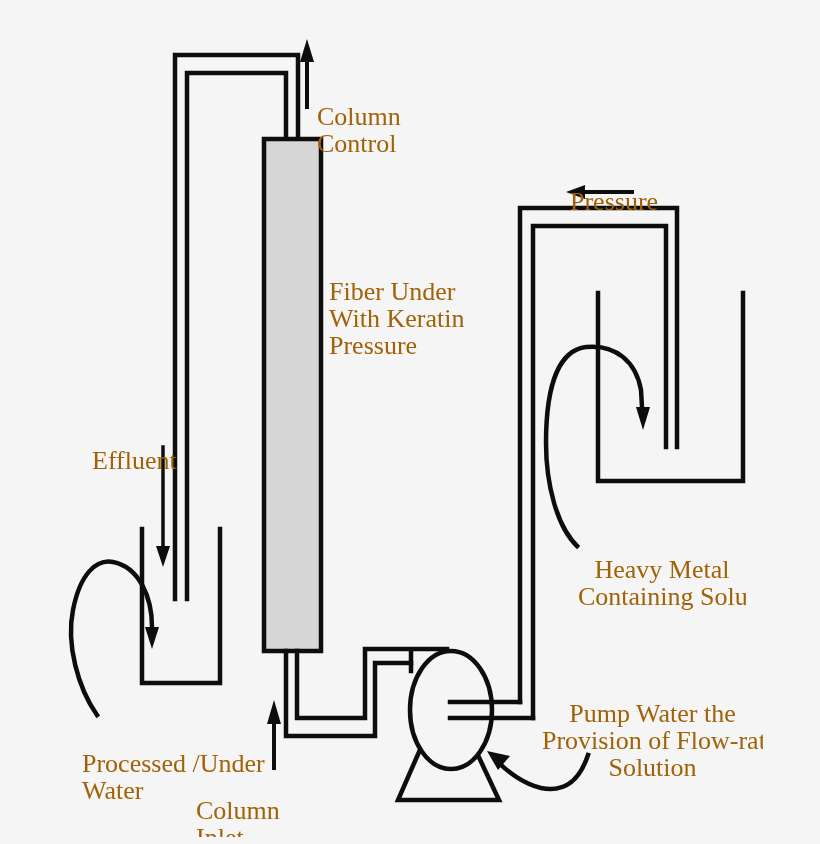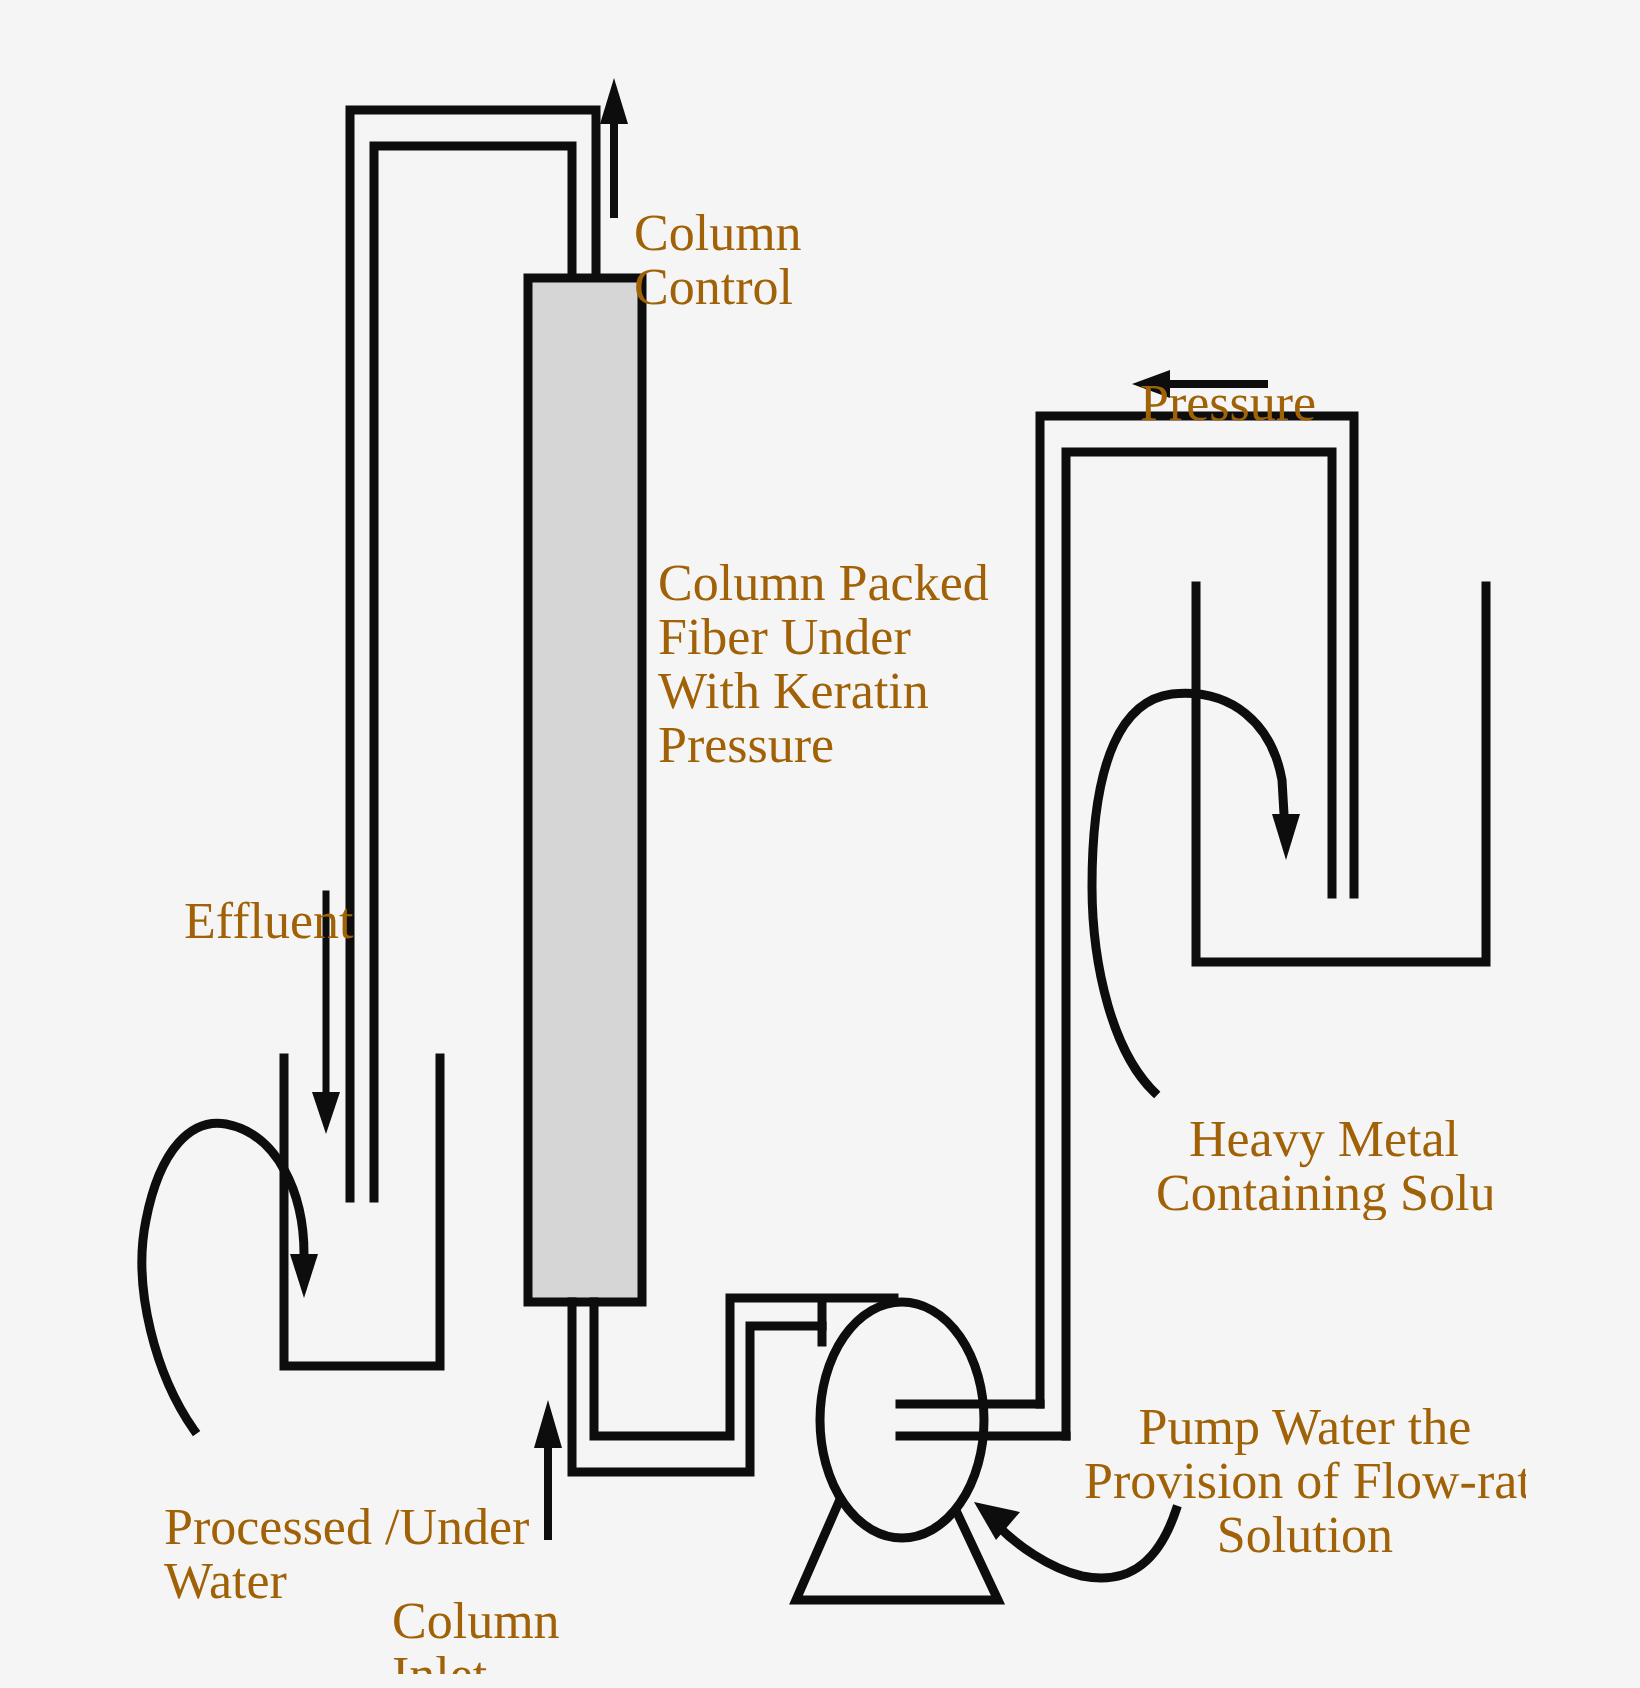--- a/index.html
+++ b/index.html
@@ -115,7 +115,6 @@
   </div>
 
   <div class="label" style="left:329px;top:247px;">
-    <span>Column Packed</span>
     <span>Fiber Under</span>
     <span>With Keratin</span>
     <span>Pressure</span>

